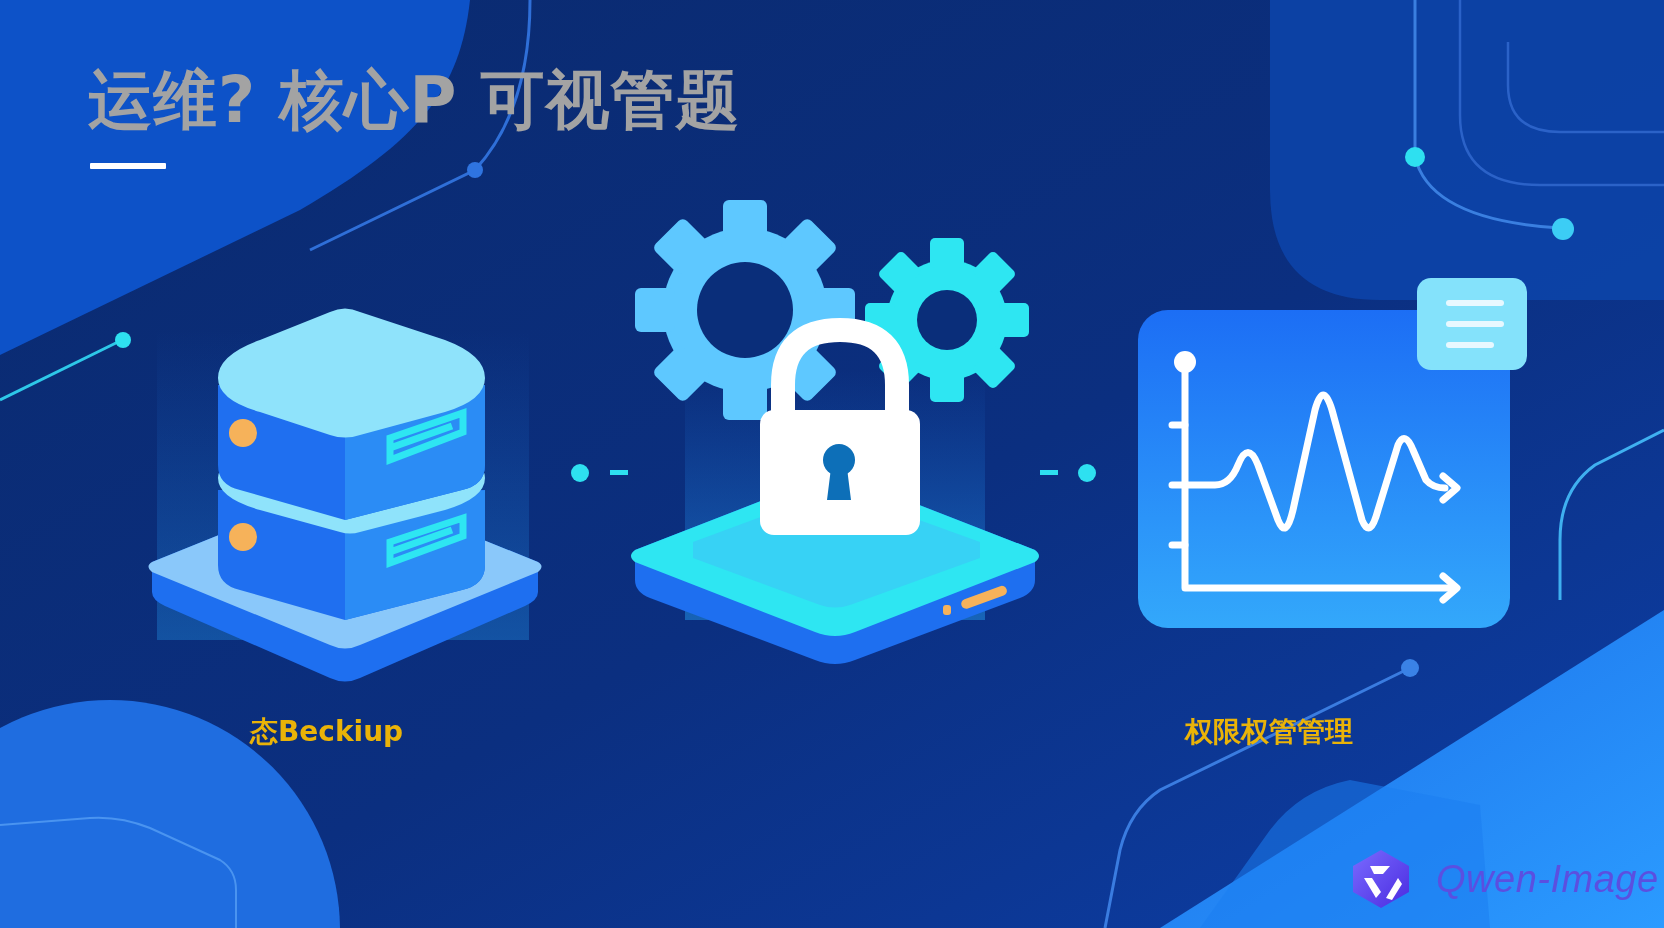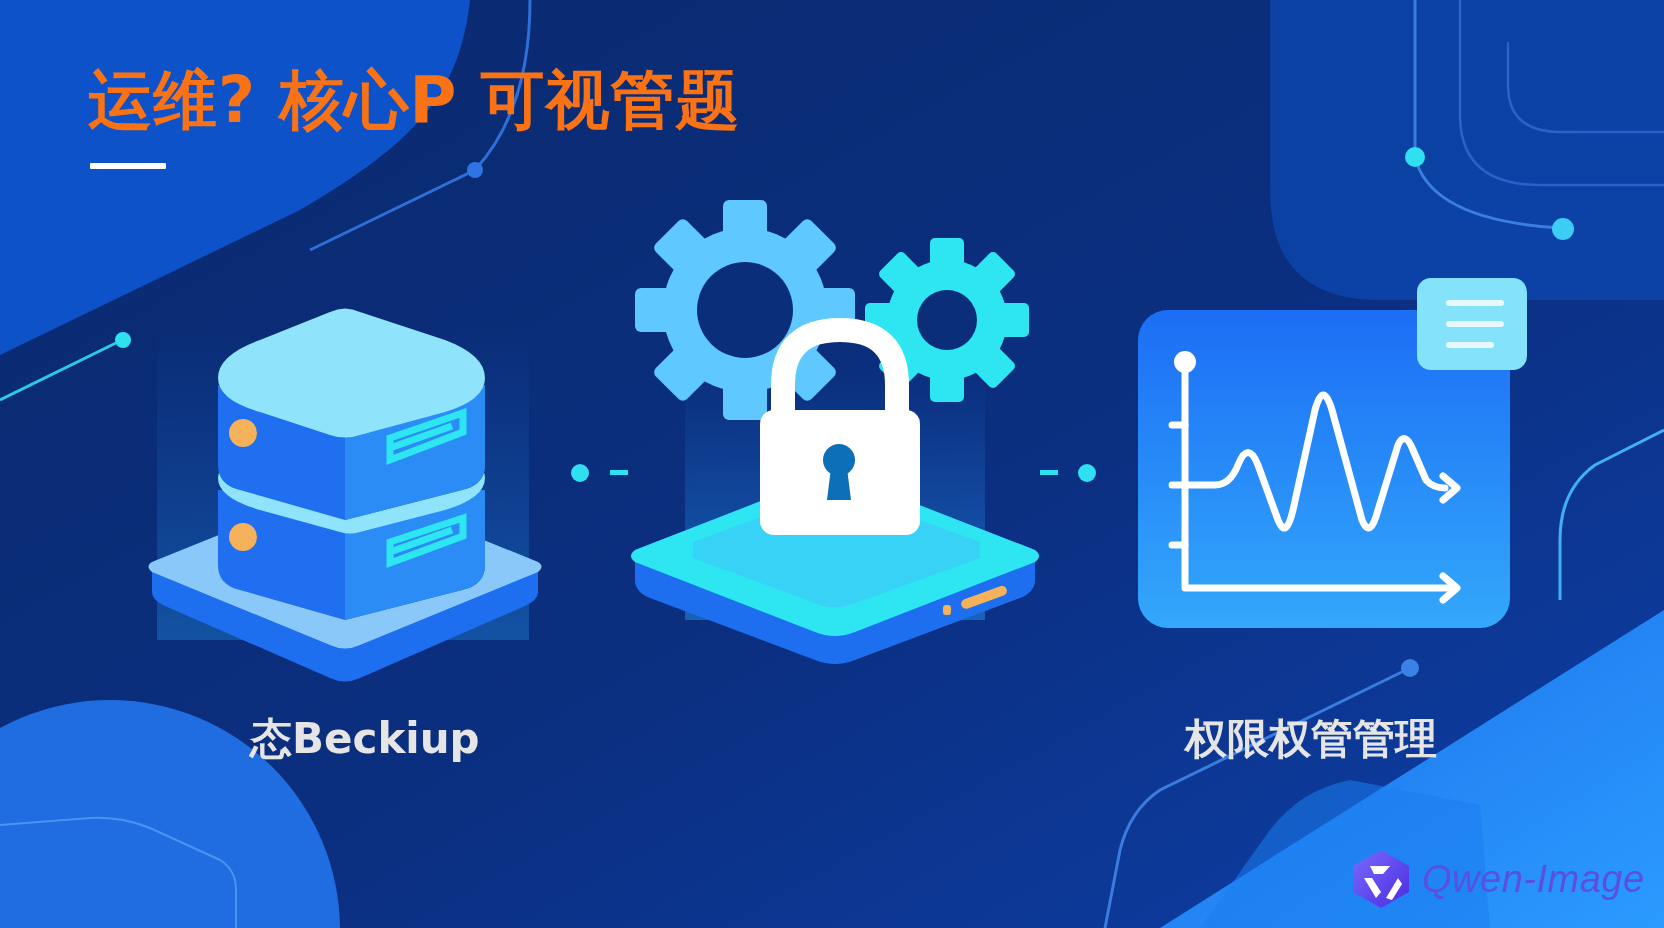--- a/index.html
+++ b/index.html
@@ -12,7 +12,7 @@
   .bg-svg { position: absolute; left: 0; top: 0; }
   .title {
     position: absolute; left: 88px; top: 68px;
-    color: #f97316; font-size: 64px; font-weight: bold; letter-spacing: 1px;
+    color: #a3a3a3; font-size: 64px; font-weight: bold; letter-spacing: 1px;
     white-space: nowrap; line-height: 1;
   }
   .title-underline {

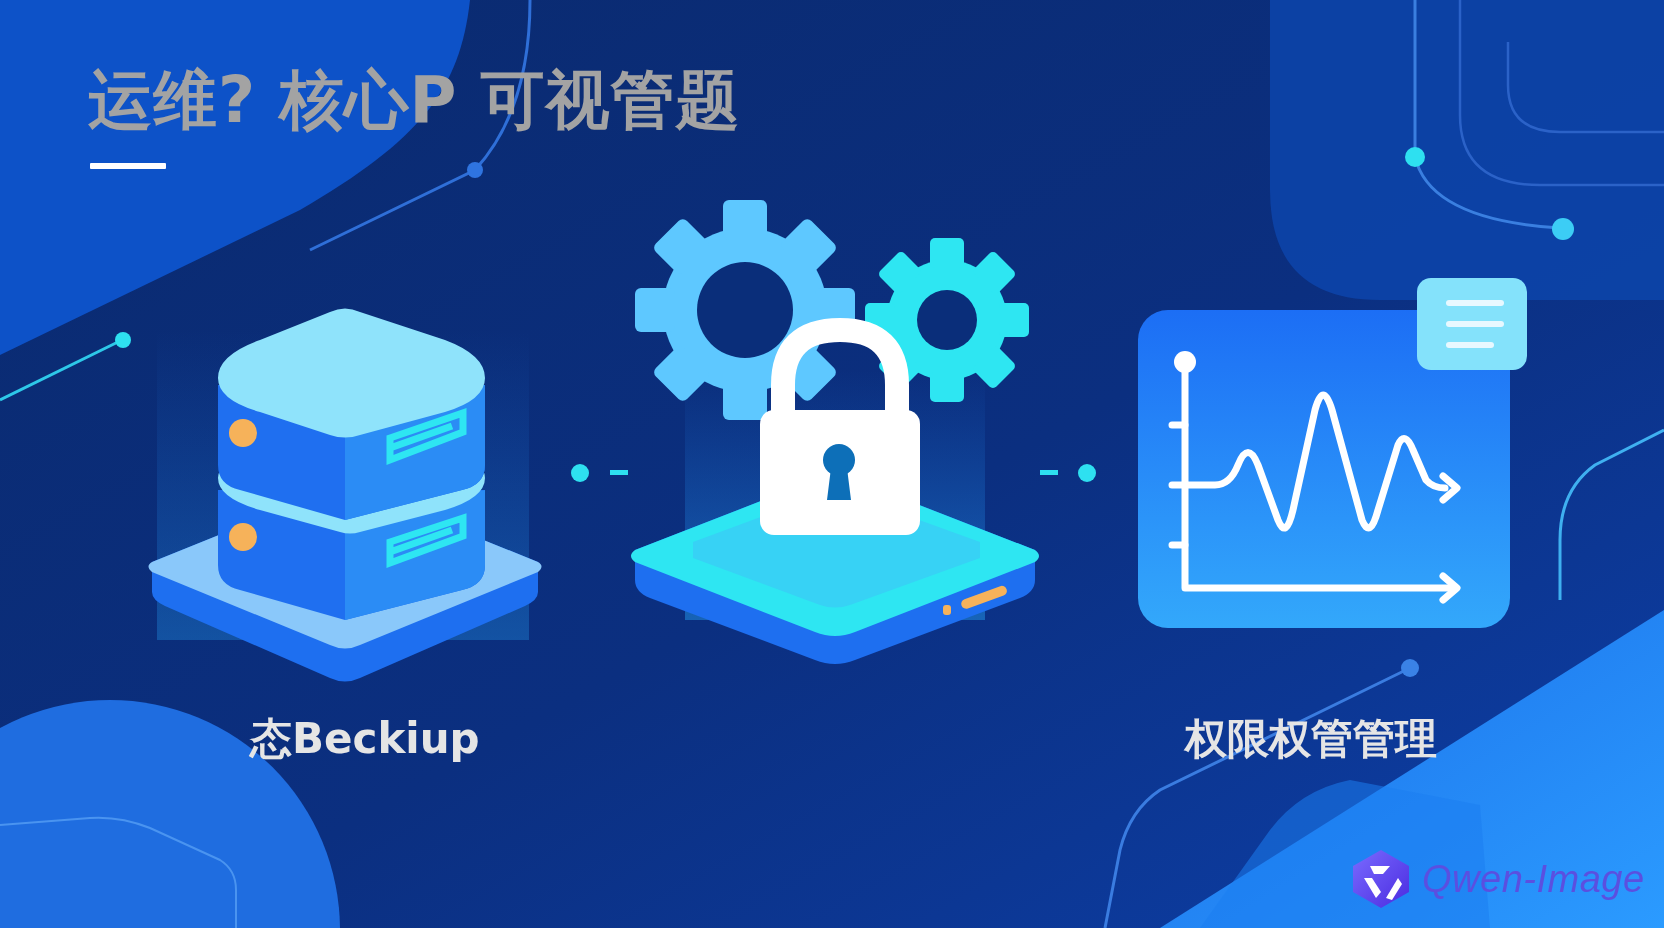--- a/index.html
+++ b/index.html
@@ -20,7 +20,7 @@
     background: #ffffff; border-radius: 1px;
   }
   .label {
-    position: absolute; top: 718px; color: #e5e5e5; font-size: 42px;
+    position: absolute; top: 718px; color: #eab308; font-size: 28px;
     font-weight: bold; white-space: nowrap; line-height: 1; text-align: left;
   }
   .logo {

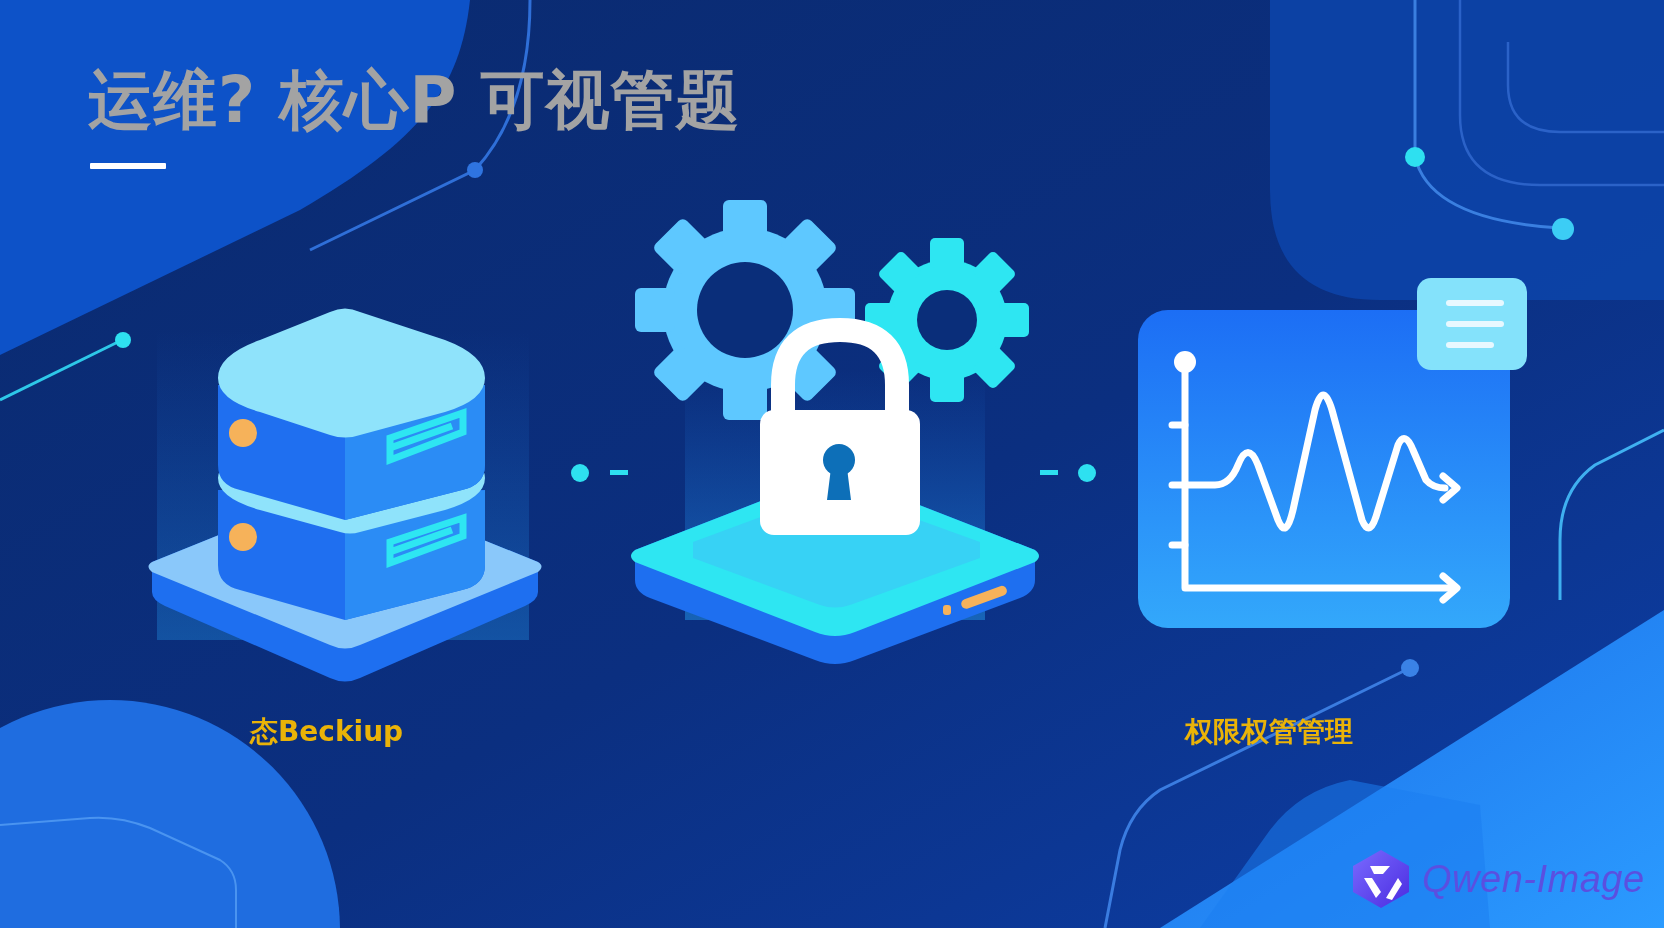--- a/index.html
+++ b/index.html
@@ -24,7 +24,7 @@
     font-weight: bold; white-space: nowrap; line-height: 1; text-align: left;
   }
   .logo {
-    position: absolute; left: 1350px; top: 848px; display: flex; align-items: center; gap: 10px;
+    position: absolute; left: 1350px; top: 848px; display: flex; align-items: center; gap: 24px;
   }
   .logo-text {
     color: #5b4fe0; font-size: 38px; font-style: italic; font-family: "Liberation Sans", sans-serif;

